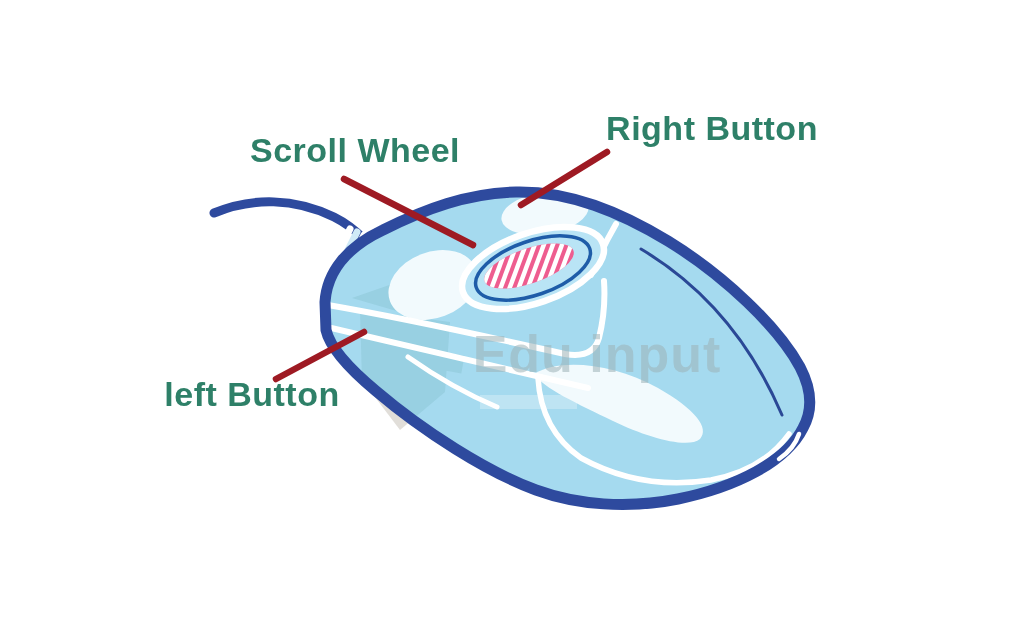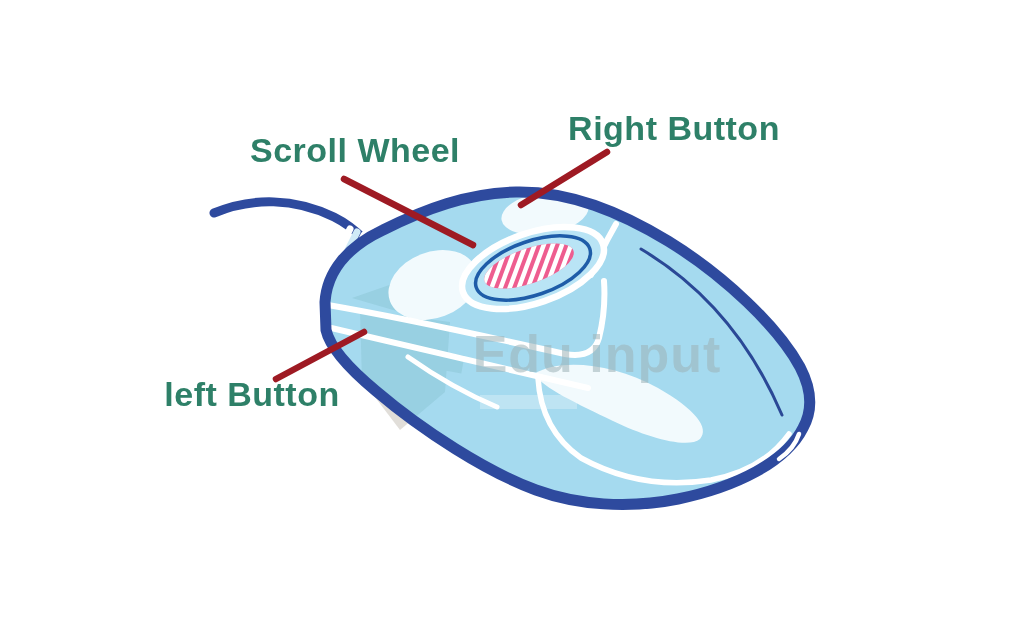--- a/index.html
+++ b/index.html
@@ -22,7 +22,7 @@
     letter-spacing:0.5px;
   }
   .lbl-scroll{left:341px;top:132px;margin-left:14px;}
-  .lbl-right{left:674px;top:110px;}
+  .lbl-right{left:712px;top:110px;}
   .lbl-left{left:252px;top:376px;text-align:right;}
 </style>
 </head>

